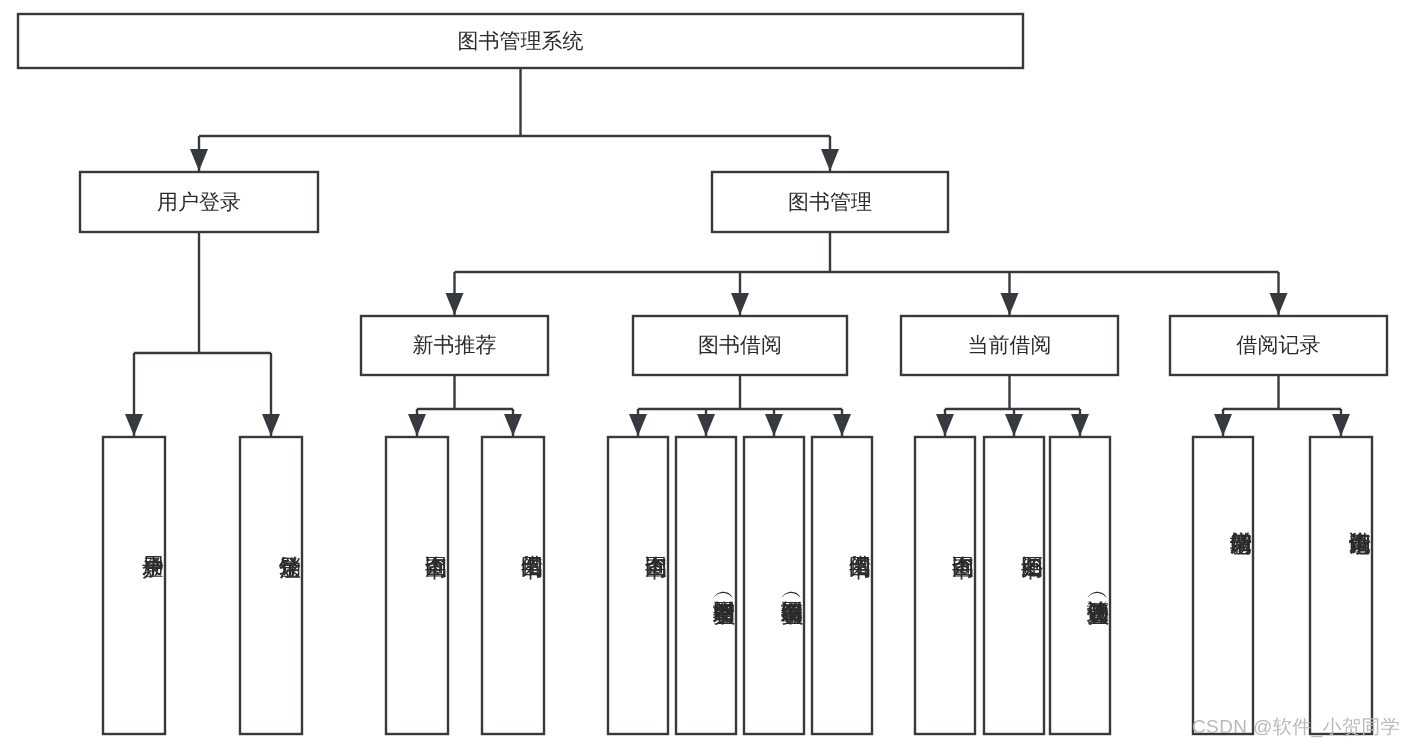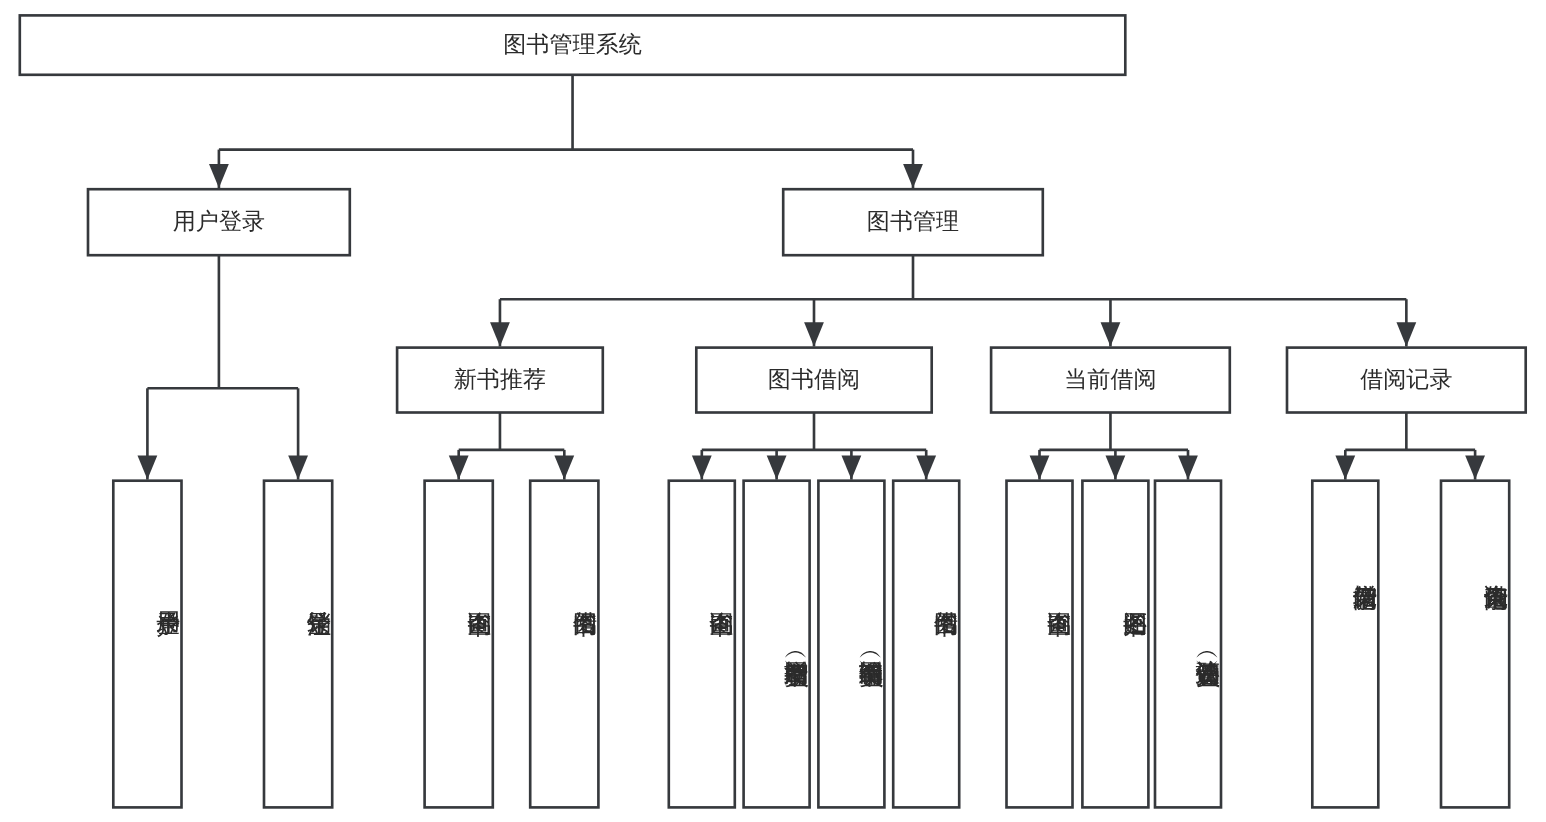--- a/index.html
+++ b/index.html
@@ -182,6 +182,7 @@
       <div class="node-label-v" style="left: 1310px; width: 62px; height: auto; top: 513.5px;">查询借阅记录</div>
     </div>
 
+  <div class="watermark" style="left: 1192px; top: 714px;">CSDN @软件_小贺同学</div>
 
 </div>
 

